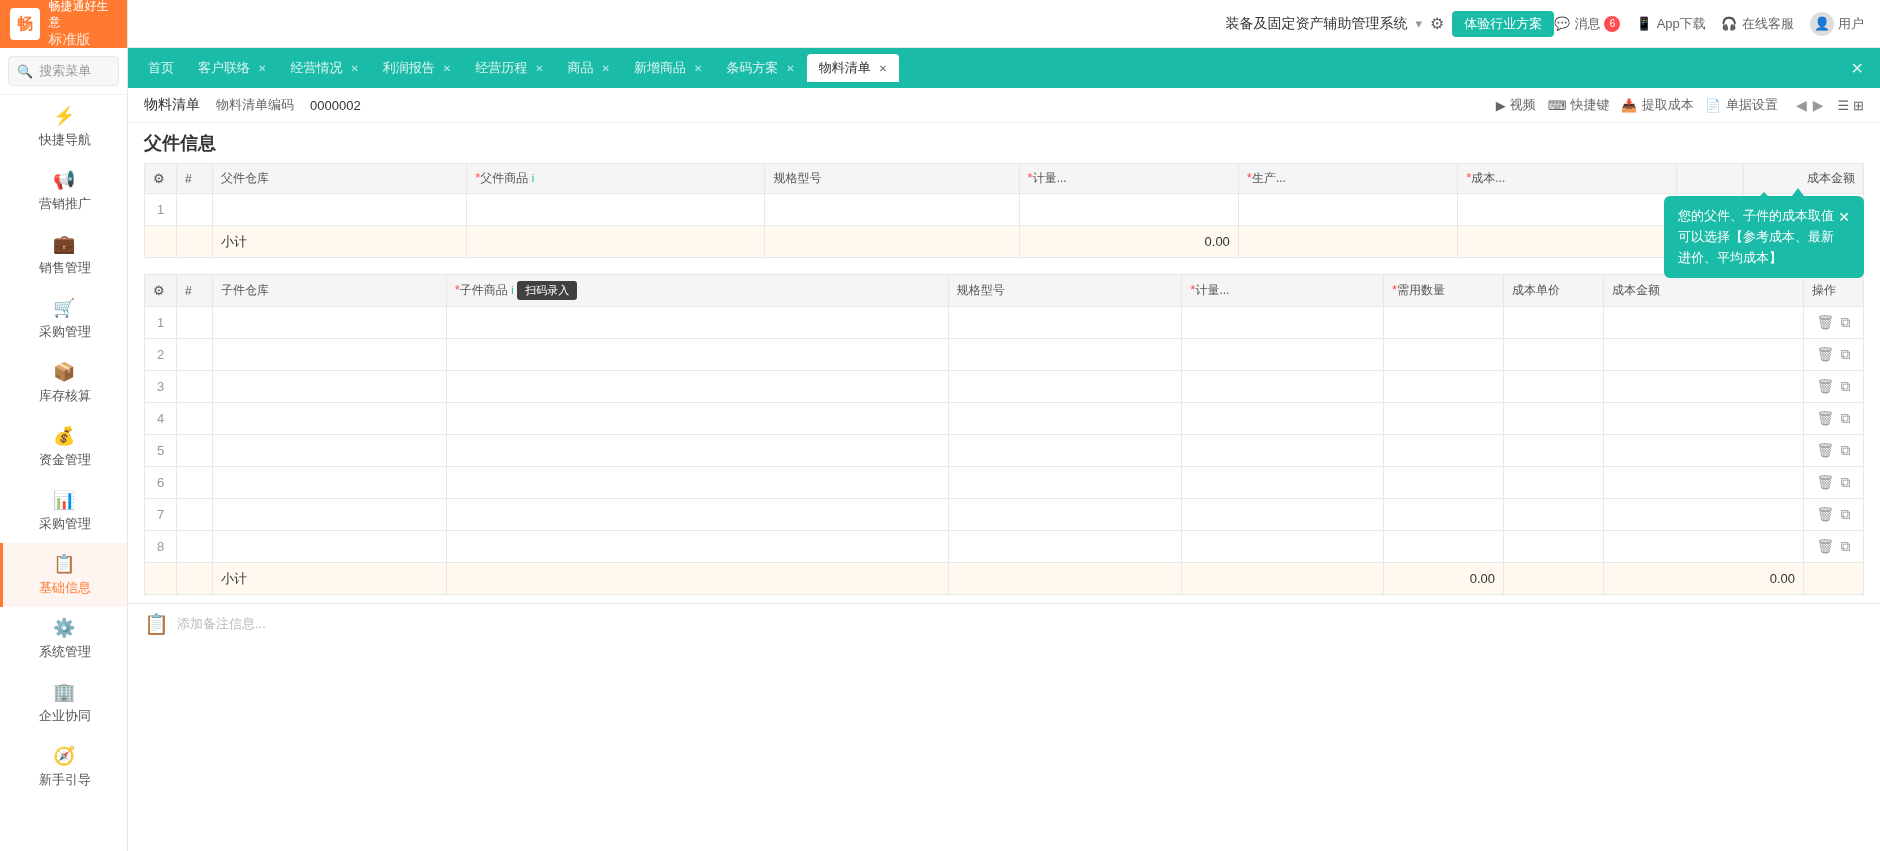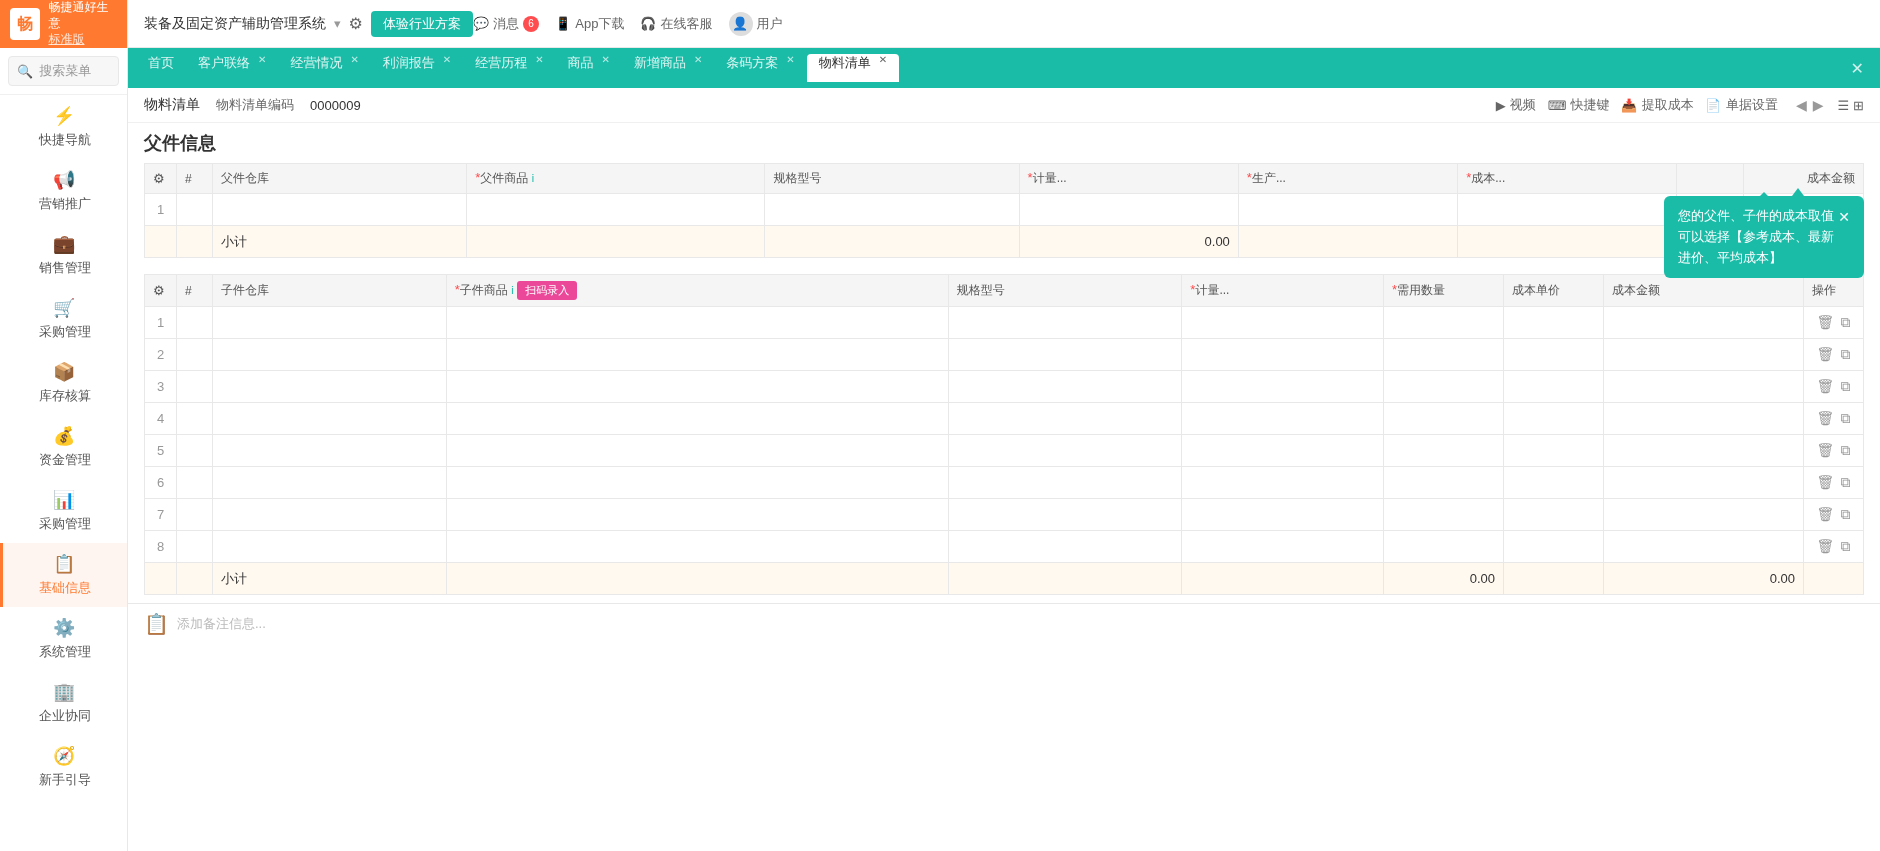--- a/index.html
+++ b/index.html
@@ -80,7 +80,7 @@
       display: flex;
       align-items: center;
       padding: 0 16px;
-      justify-content: flex-start;
+      justify-content: flex-end;
     }
     .header-left { display: flex; align-items: center; gap: 8px; }
     .system-title { font-size: 14px; color: #333; font-weight: 500; }

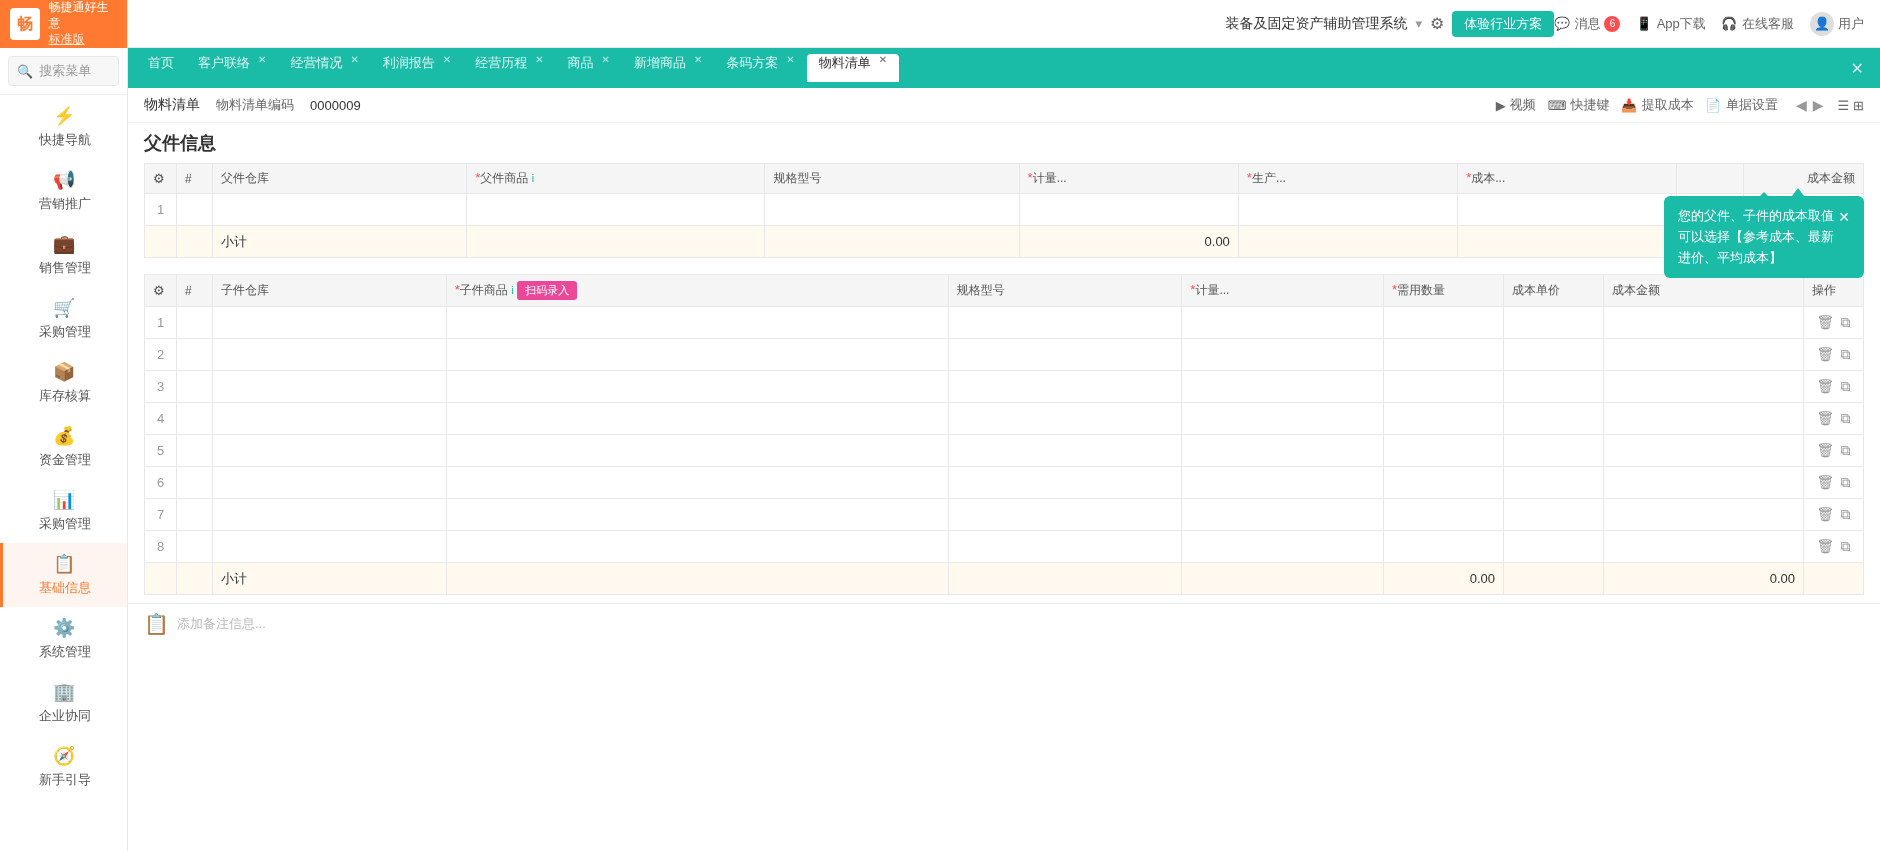--- a/index.html
+++ b/index.html
@@ -35,7 +35,7 @@
       font-weight: bold;
     }
     .brand-text { color: #fff; font-size: 12px; line-height: 1.3; }
-    .brand-sub { color: rgba(255,255,255,0.8); font-size: 12px; text-decoration: underline; }
+    .brand-sub { color: rgba(255,255,255,0.8); font-size: 14px; }
     .sidebar-search {
       padding: 8px;
       border-bottom: 1px solid #f0f0f0;

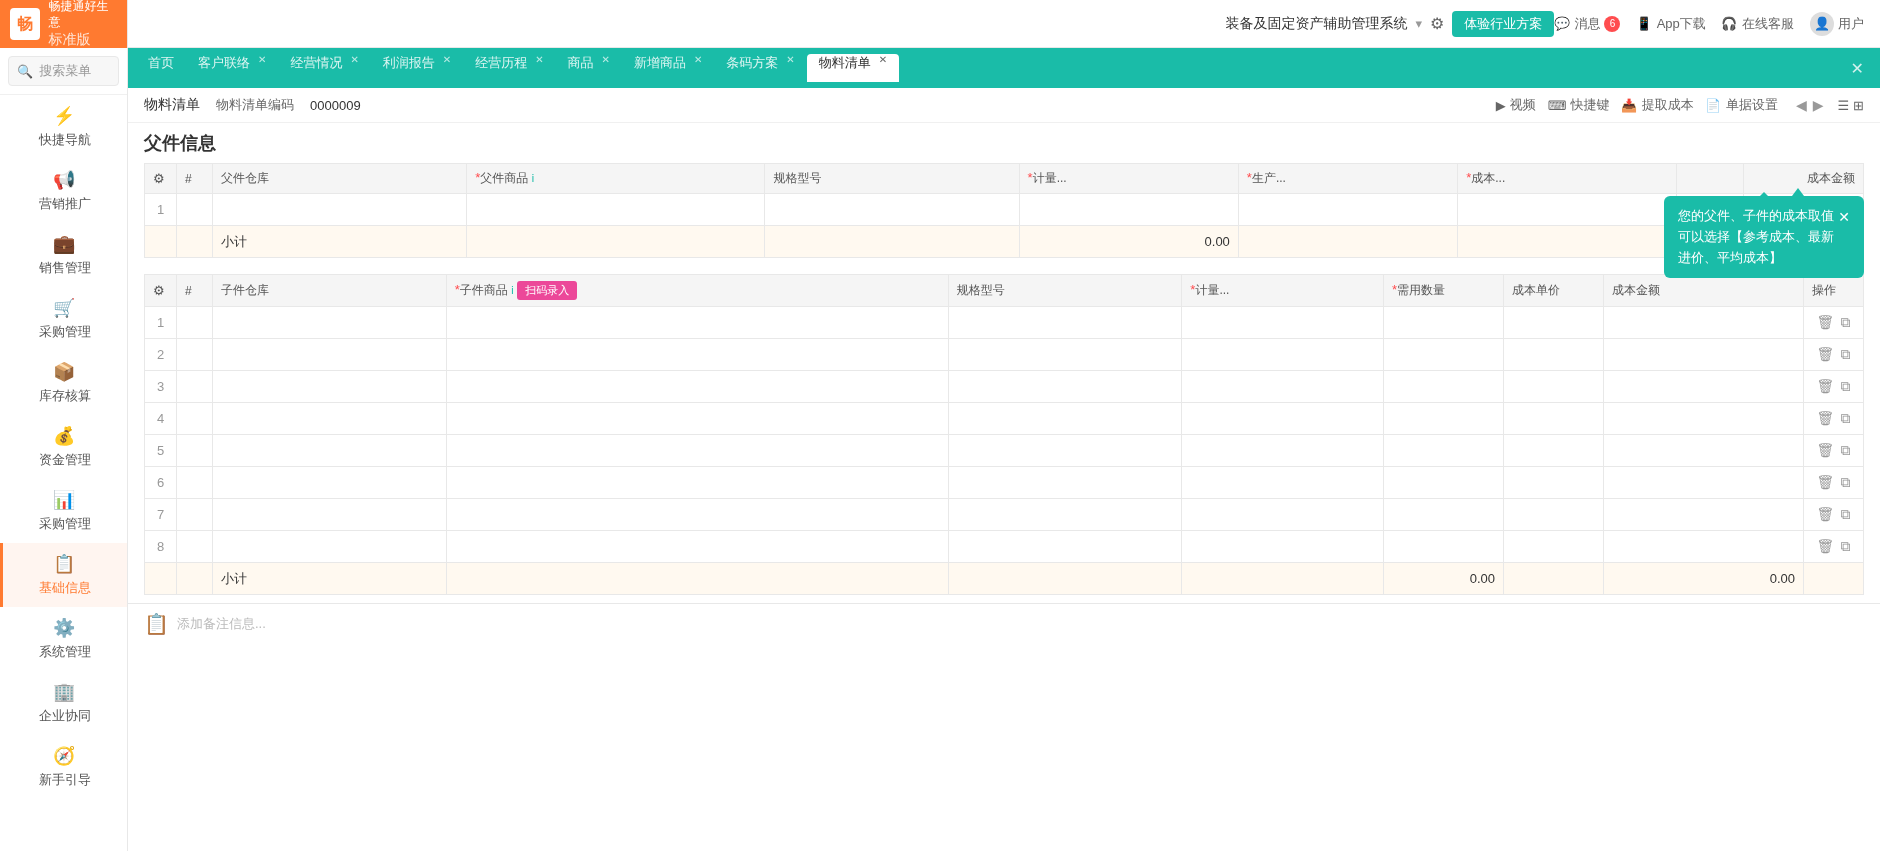--- a/index.html
+++ b/index.html
@@ -119,6 +119,7 @@
     }
     .nav-tab {
       display: flex;
+      align-items: center;
       padding: 0 12px;
       height: 28px;
       color: rgba(255,255,255,0.85);

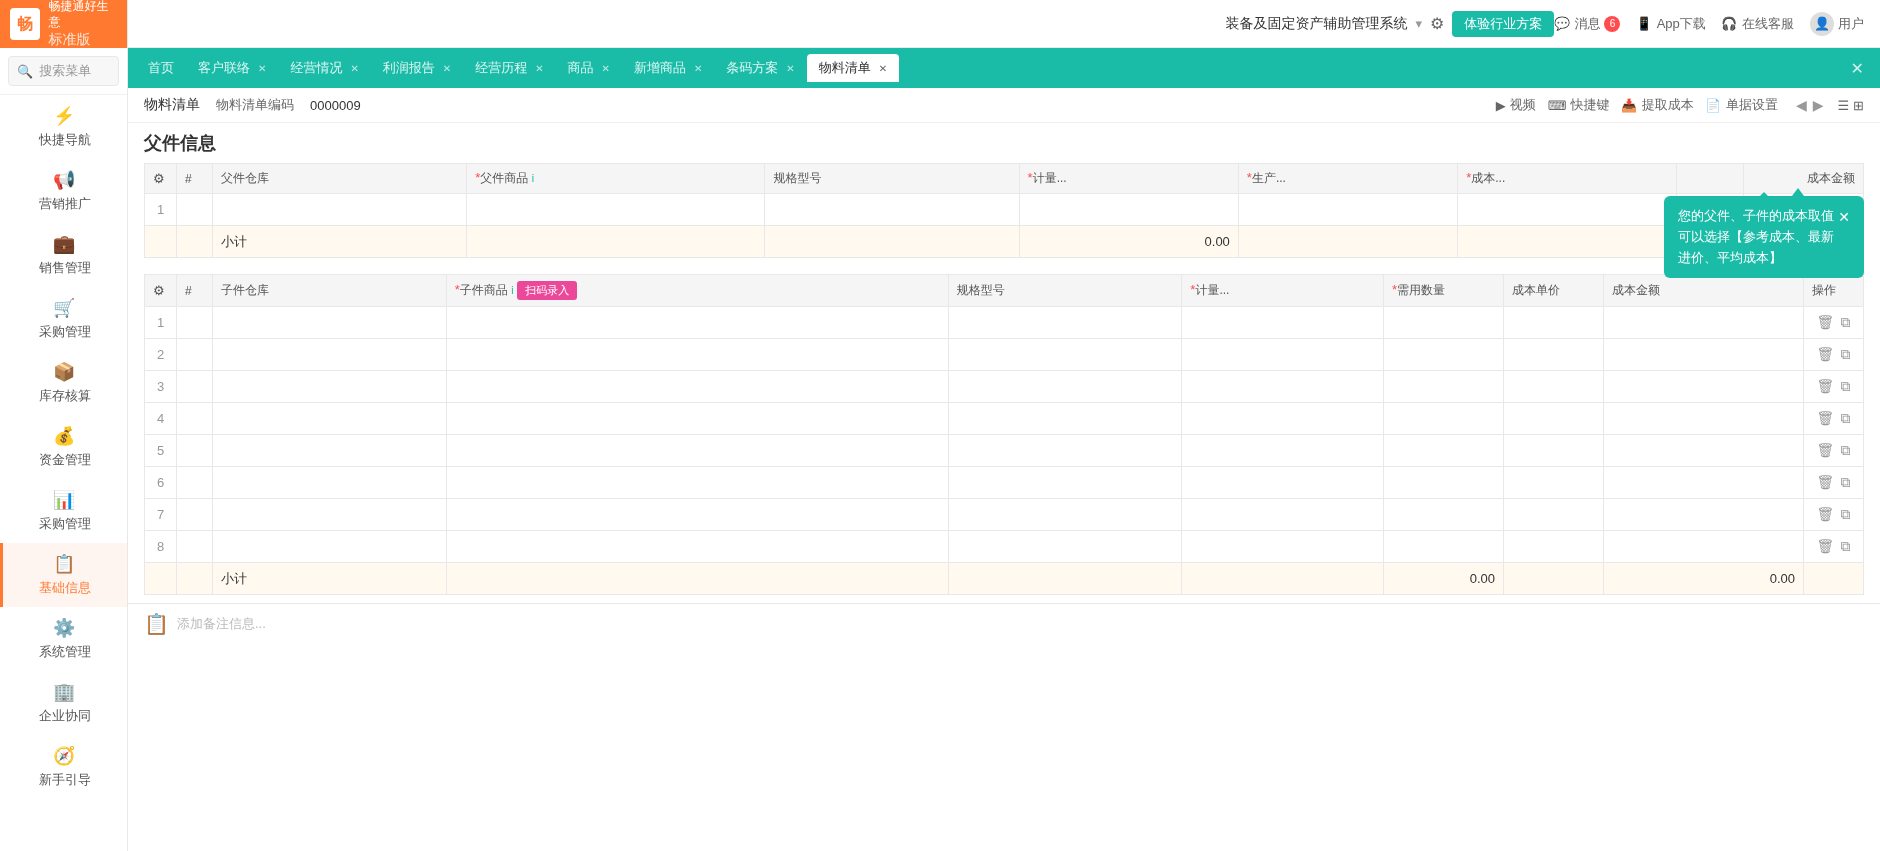--- a/index.html
+++ b/index.html
@@ -429,7 +429,7 @@
     <div class="sub-header">
       <span class="sub-header-title">物料清单</span>
       <span class="sub-header-code-label">物料清单编码</span>
-      <span class="sub-header-code">0000009</span>
+      <span class="sub-header-code">0000002</span>
       <div class="sub-header-actions">
         <div class="sub-action">
           <span>▶</span>

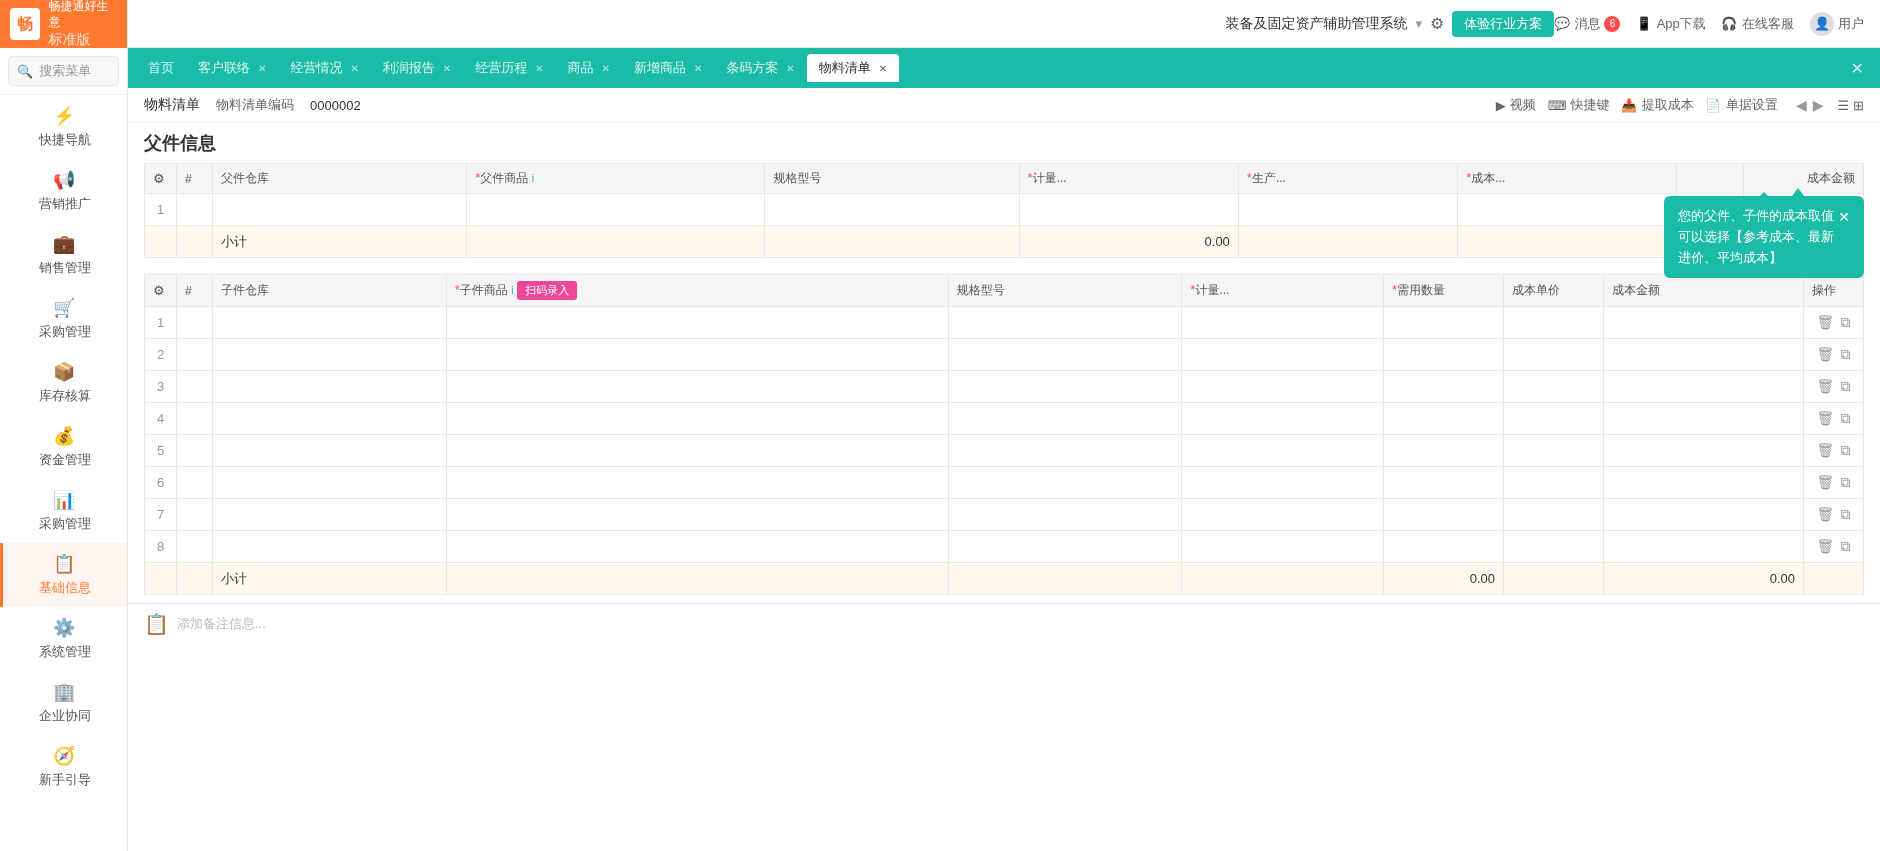--- a/index.html
+++ b/index.html
@@ -206,7 +206,7 @@
 
     
     .scan-btn {
-      background: #ec4899;
+      background: #404040;
       color: #fff;
       border: none;
       border-radius: 3px;

